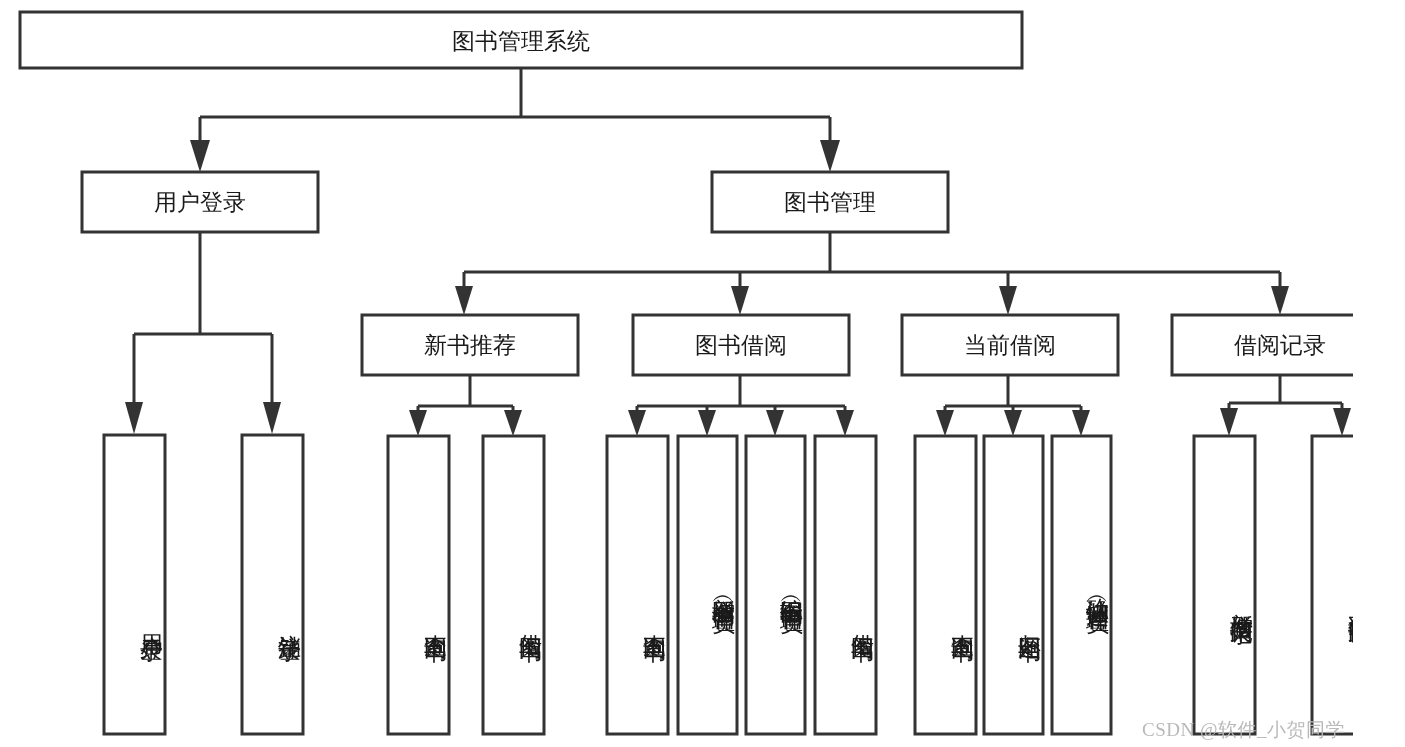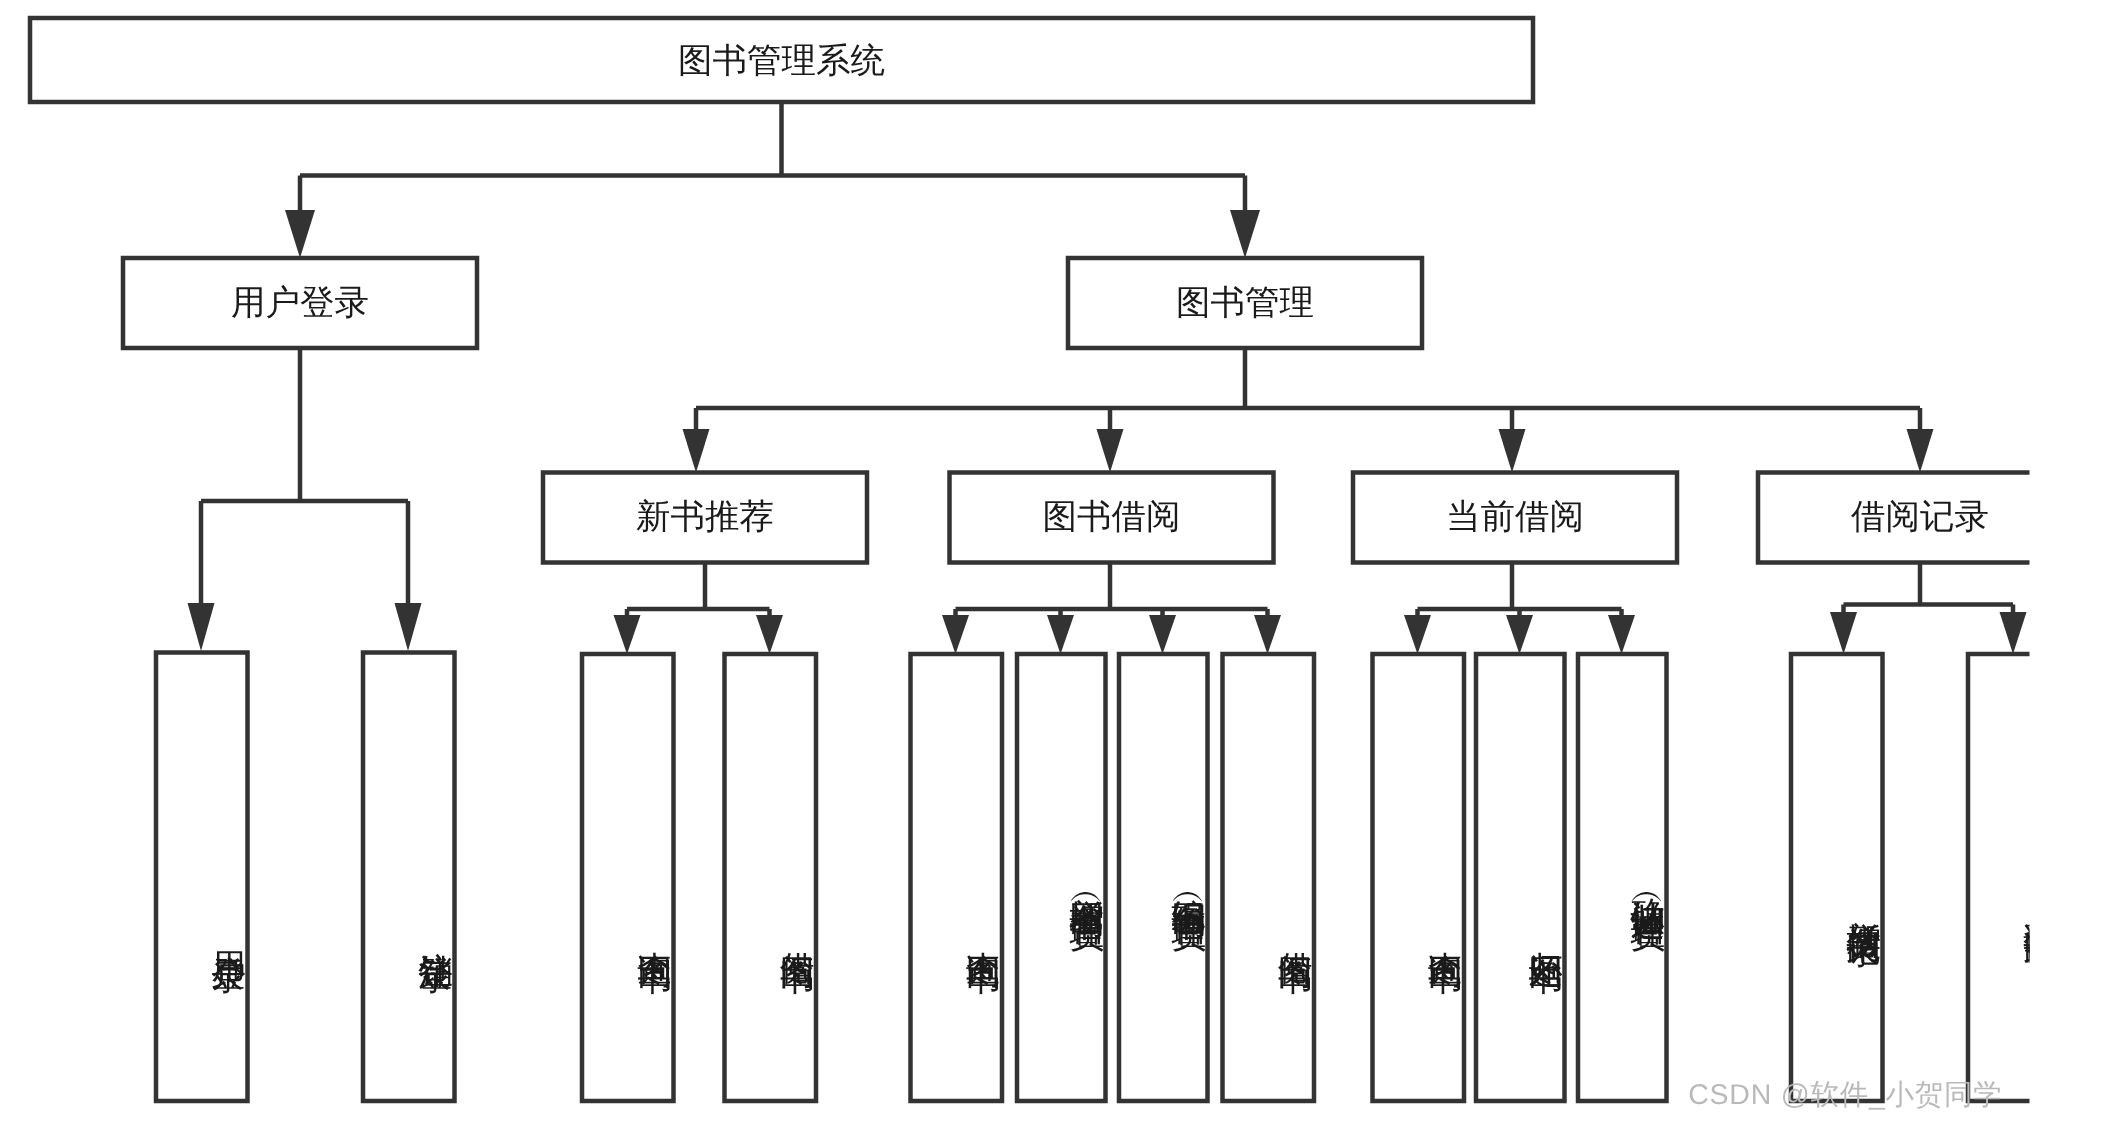--- a/index.html
+++ b/index.html
@@ -62,9 +62,9 @@
   }
   .watermark {
     position: absolute;
-    right: 18px;
+    right: 8px;
     bottom: 4px;
-    font-family: Liberation Sans, sans-serif;
+    font-family: Liberation Serif, serif;
     font-size: 19px;
     color: #b9b9b9;
     white-space: nowrap;

